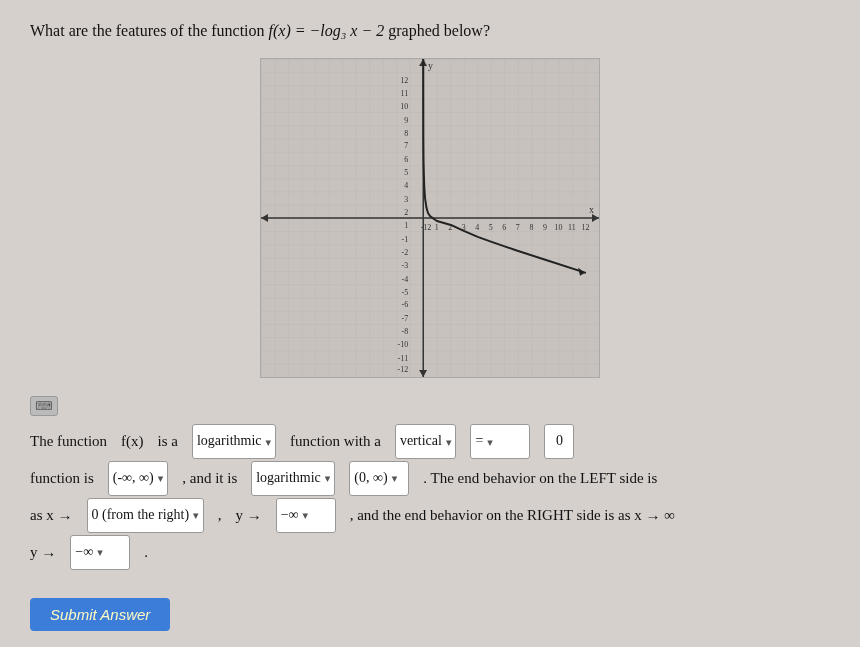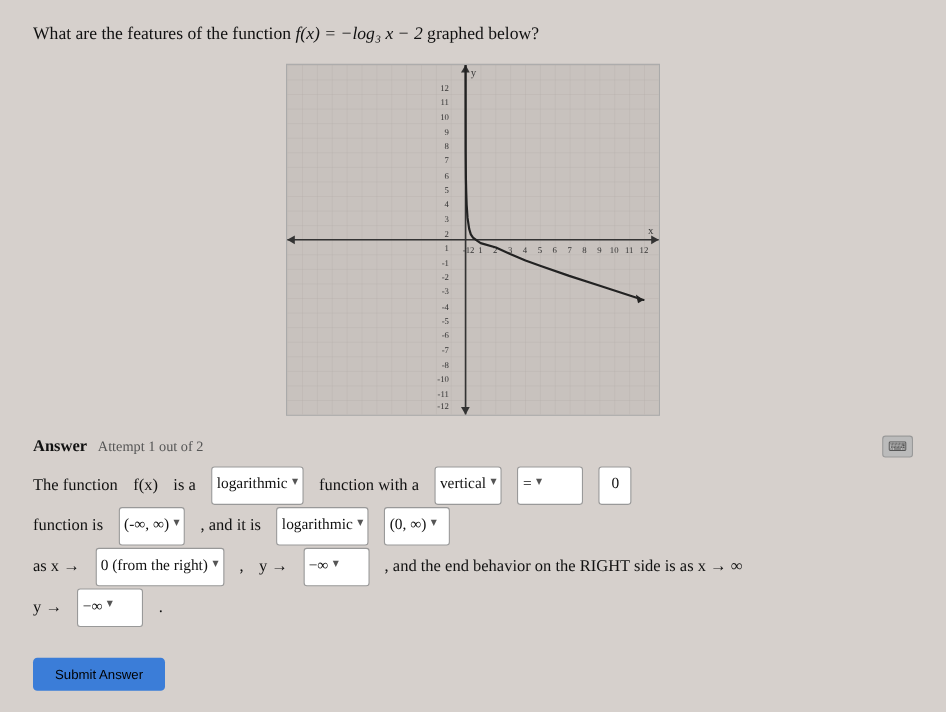--- a/index.html
+++ b/index.html
@@ -228,10 +228,6 @@
 
 <div class="answer-section">
   <div style="display:flex; align-items:center; justify-content:space-between; margin-bottom:8px;">
-    <div>
-      <span class="answer-label">Answer</span>
-      <span class="attempt-text">Attempt 1 out of 2</span>
-    </div>
     <div class="answer-box-icon">⌨</div>
   </div>
 

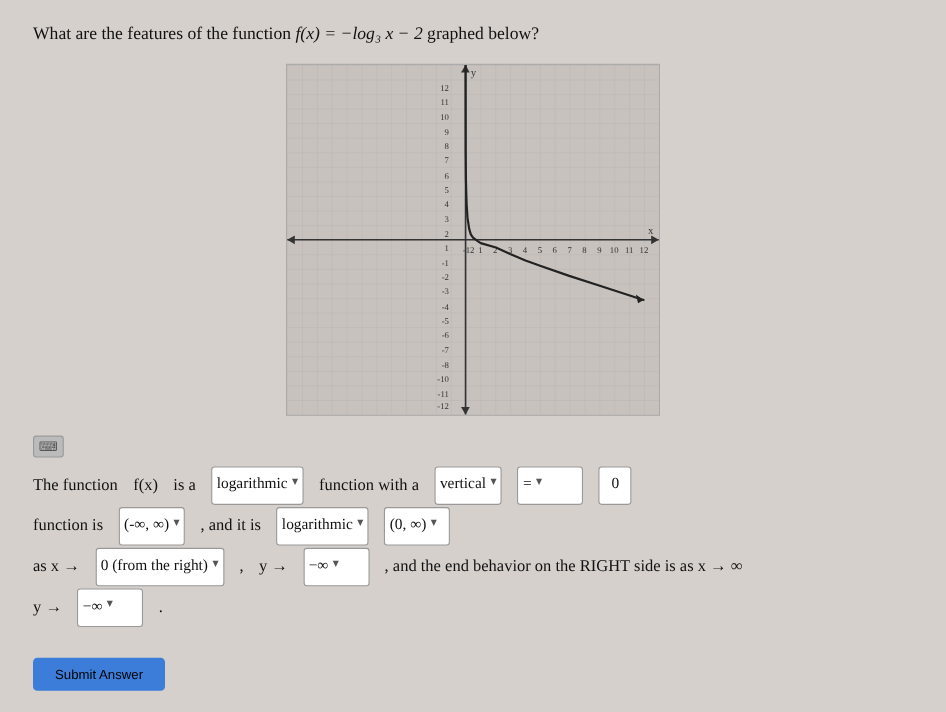--- a/index.html
+++ b/index.html
@@ -80,6 +80,7 @@
     }
     .dropdown {
       display: inline-flex;
+      align-items: center;
       background: white;
       border: 1px solid #999;
       border-radius: 3px;

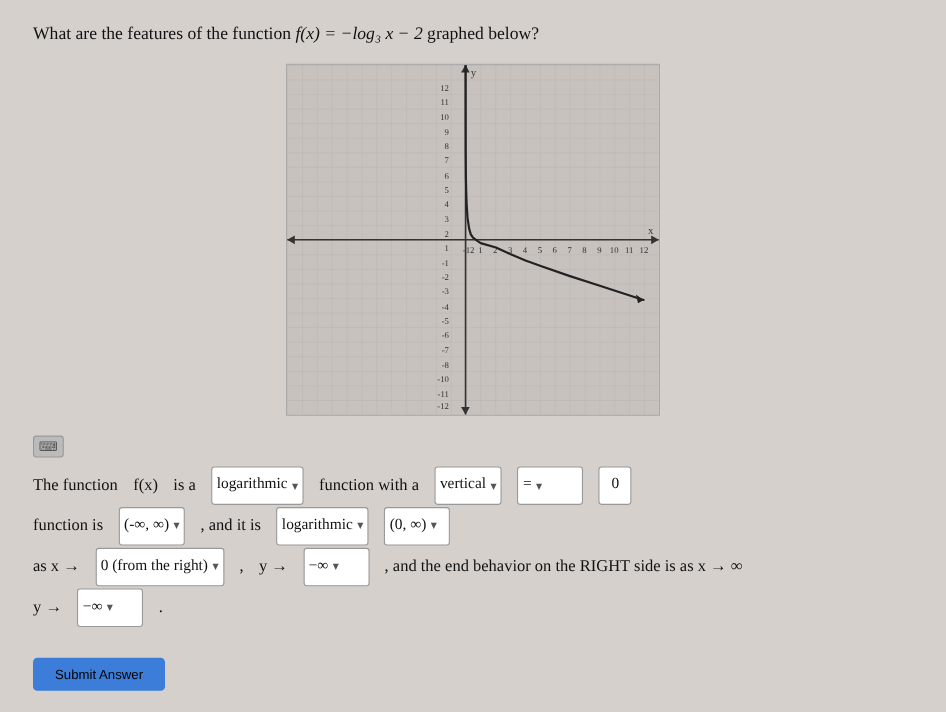--- a/index.html
+++ b/index.html
@@ -265,6 +265,7 @@
       <span class="dropdown">
         <span>(0, ∞)</span>
       </span>
+      <span class="static-text">. The end behavior on the LEFT side is</span>
     </div>
 
     <div class="sentence-row">

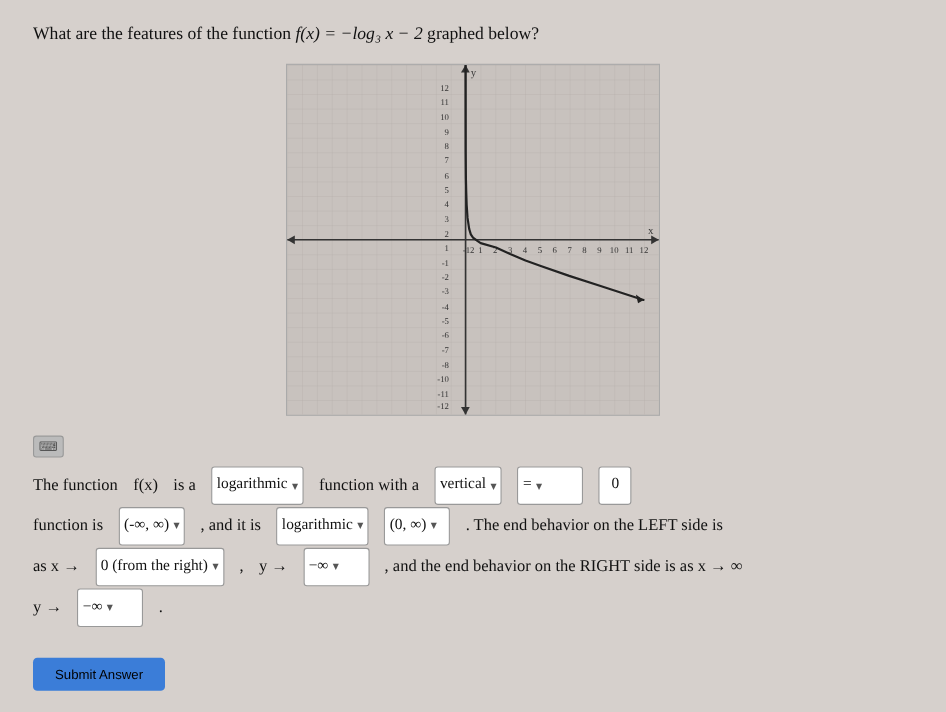--- a/index.html
+++ b/index.html
@@ -109,13 +109,14 @@
     .submit-btn {
       display: inline-block;
       background: #3b7dd8;
-      color: #000000;
+      color: #fef9c3;
       border: none;
       border-radius: 4px;
       padding: 8px 20px;
-      font-size: 12px;
+      font-size: 15px;
       cursor: pointer;
       margin-top: 16px;
+      font-style: italic;
     }
     .static-text {
       display: inline;

